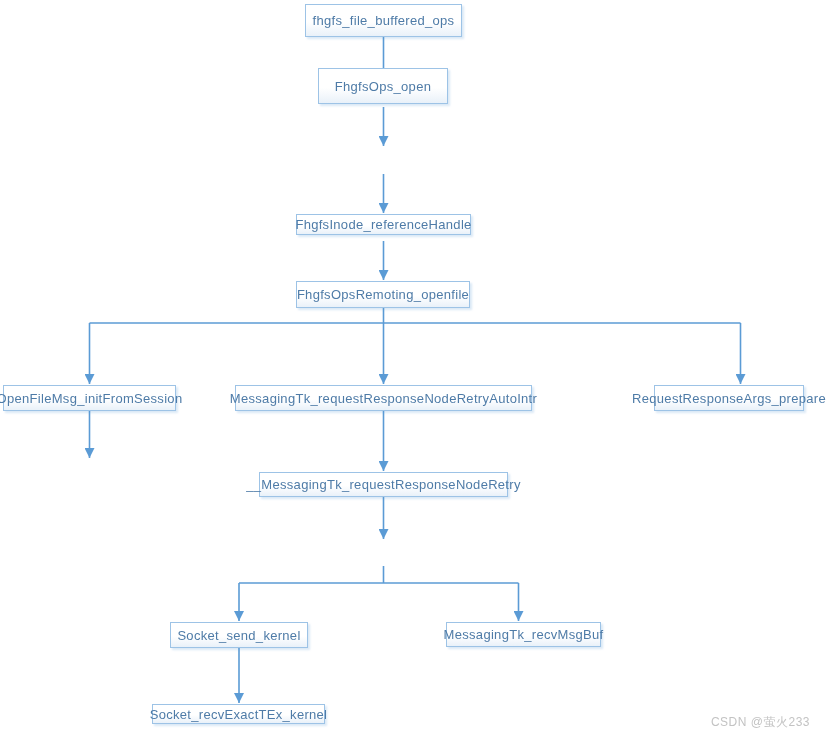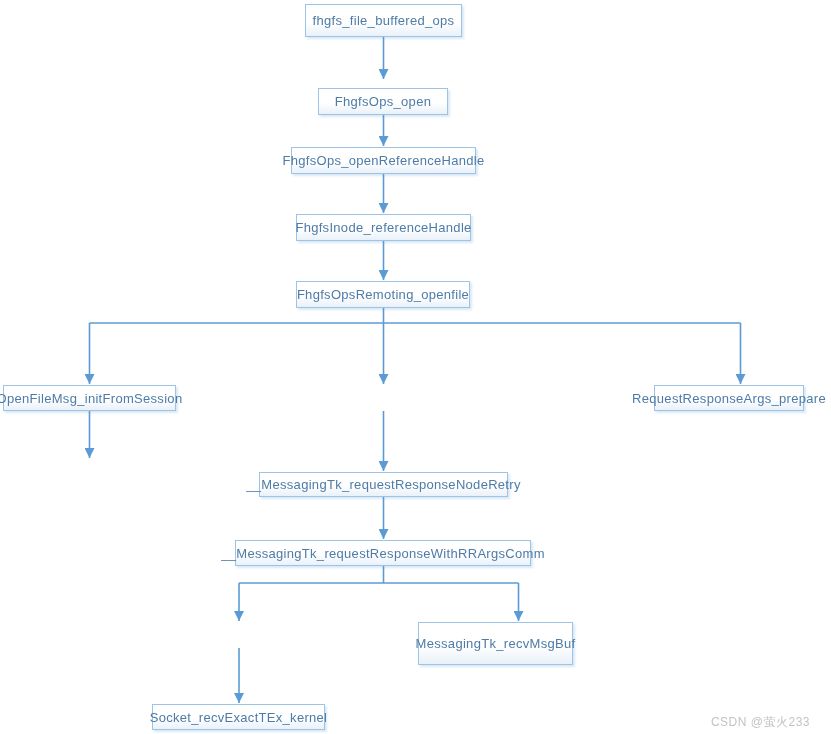--- a/index.html
+++ b/index.html
@@ -95,7 +95,7 @@
 
   <div class="node" style="left:305px;top:4px;width:157px;height:33px">fhgfs_file_buffered_ops</div>
 
-  <div class="node" style="left:318px;top:88px;width:130px;height:27px">FhgfsOps_open</div>
+  <div class="node" style="left:318px;top:68px;width:130px;height:36px">FhgfsOps_open</div>
 
   <div class="node" style="left:291px;top:147px;width:185px;height:27px">FhgfsOps_openReferenceHandle</div>
 

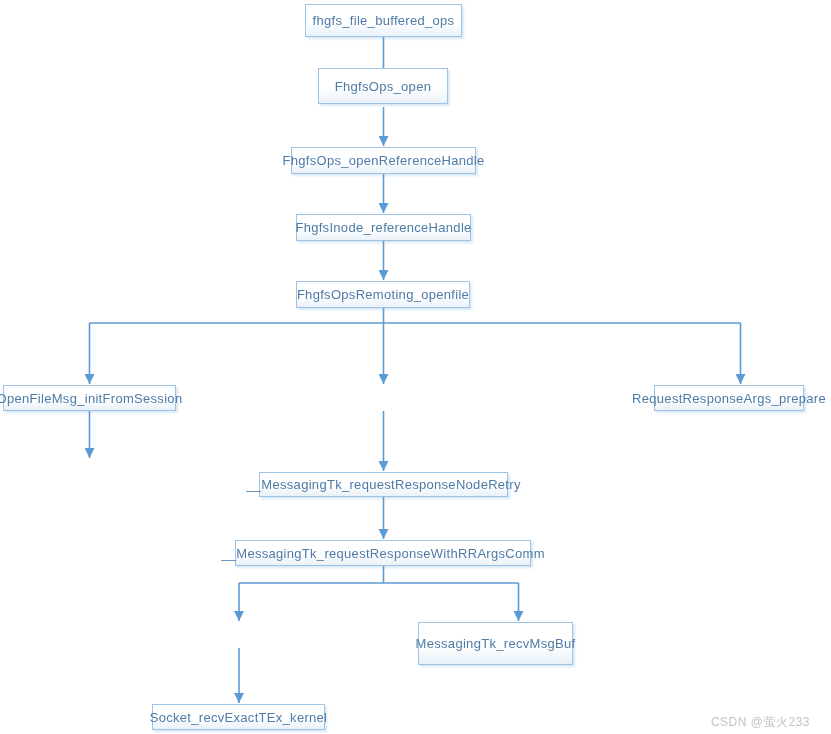--- a/index.html
+++ b/index.html
@@ -97,7 +97,6 @@
 
   <div class="node" style="left:318px;top:68px;width:130px;height:36px">FhgfsOps_open</div>
 
-  <div class="node" style="left:291px;top:147px;width:185px;height:27px">FhgfsOps_openReferenceHandle</div>
 
   <div class="node" style="left:296px;top:214px;width:175px;height:27px">FhgfsInode_referenceHandle</div>
 

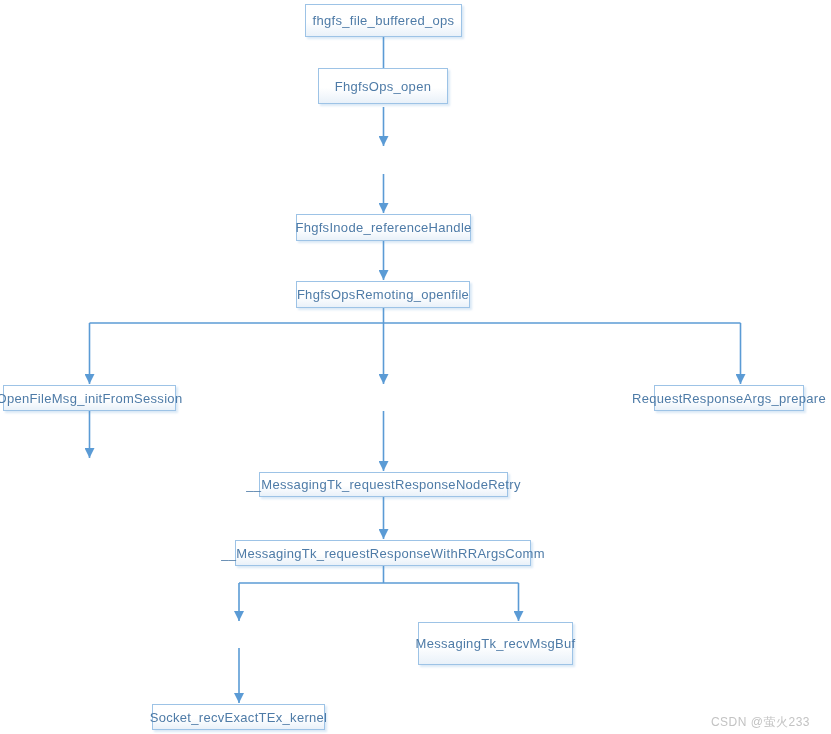--- a/index.html
+++ b/index.html
@@ -98,7 +98,7 @@
   <div class="node" style="left:318px;top:68px;width:130px;height:36px">FhgfsOps_open</div>
 
 
-  <div class="node" style="left:296px;top:214px;width:175px;height:27px">FhgfsInode_referenceHandle</div>
+  <div class="node" style="left:296px;top:214px;width:175px;height:21px">FhgfsInode_referenceHandle</div>
 
   <div class="node" style="left:3px;top:385px;width:173px;height:26px">OpenFileMsg_initFromSession</div>
 

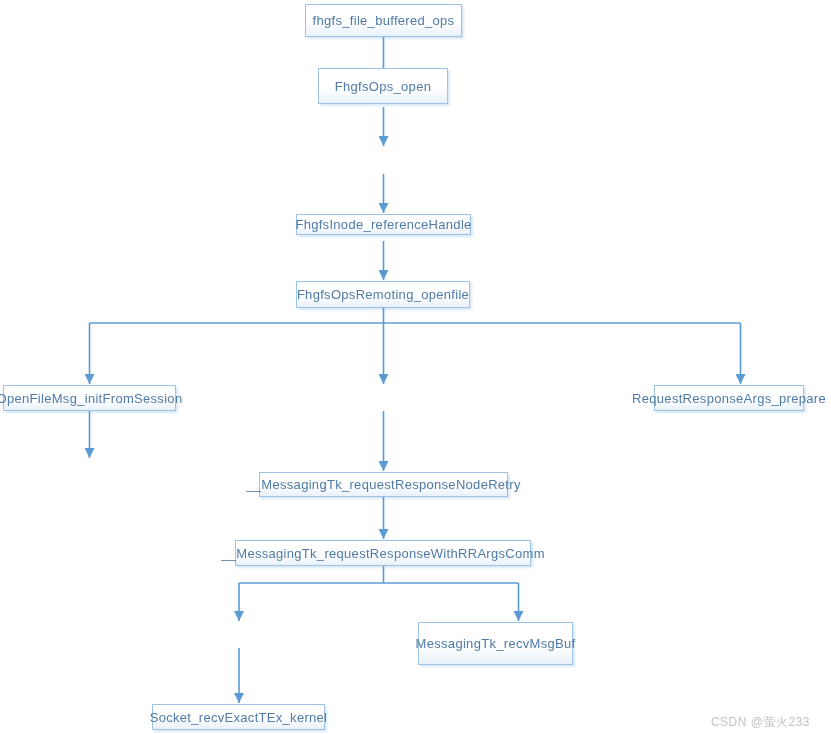--- a/index.html
+++ b/index.html
@@ -104,6 +104,7 @@
 
   <div class="node" style="left:296px;top:281px;width:174px;height:27px">FhgfsOpsRemoting_openfile</div>
 
+  <div class="node" style="left:235px;top:385px;width:297px;height:26px">MessagingTk_requestResponseNodeRetryAutoIntr</div>
 
   <div class="node" style="left:654px;top:385px;width:150px;height:26px">RequestResponseArgs_prepare</div>
 

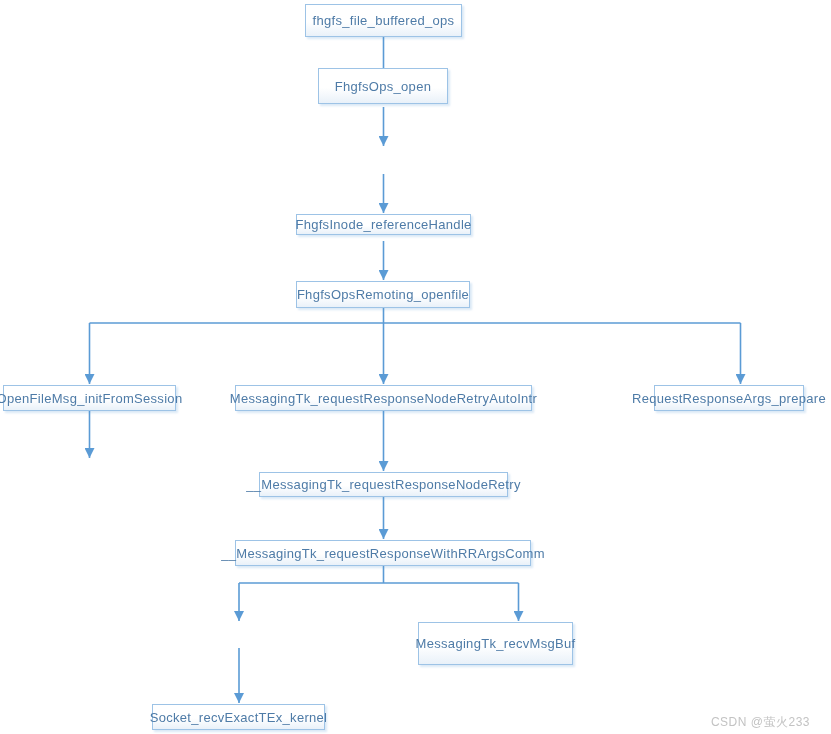--- a/index.html
+++ b/index.html
@@ -111,7 +111,6 @@
 
   <div class="node" style="left:259px;top:472px;width:249px;height:25px">__MessagingTk_requestResponseNodeRetry</div>
 
-  <div class="node" style="left:235px;top:540px;width:296px;height:26px">__MessagingTk_requestResponseWithRRArgsComm</div>
 
 
   <div class="node" style="left:418px;top:622px;width:155px;height:43px">MessagingTk_recvMsgBuf</div>

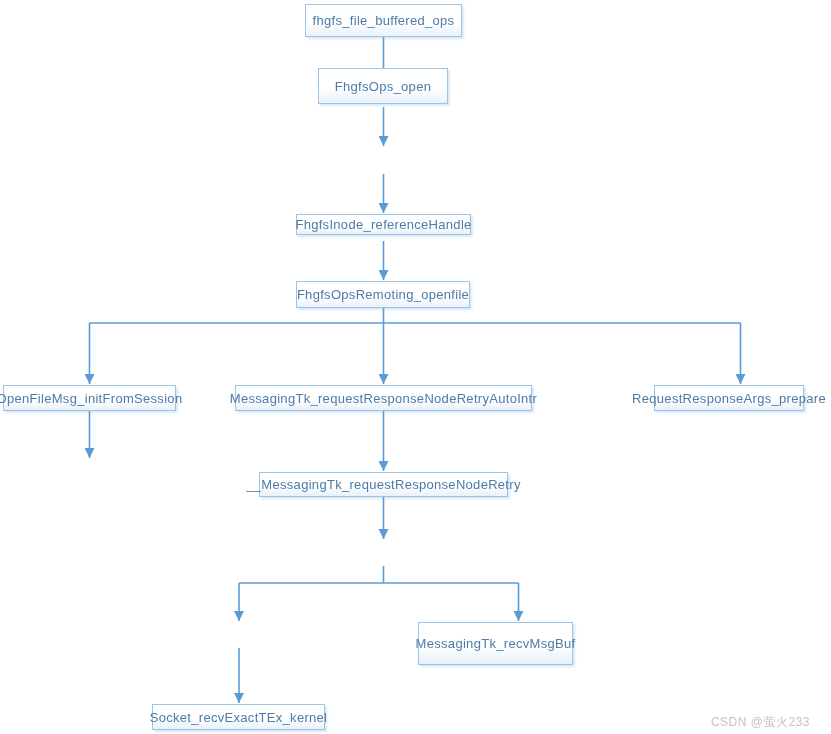--- a/index.html
+++ b/index.html
@@ -112,6 +112,7 @@
   <div class="node" style="left:259px;top:472px;width:249px;height:25px">__MessagingTk_requestResponseNodeRetry</div>
 
 
+  <div class="node" style="left:170px;top:622px;width:138px;height:26px">Socket_send_kernel</div>
 
   <div class="node" style="left:418px;top:622px;width:155px;height:43px">MessagingTk_recvMsgBuf</div>
 

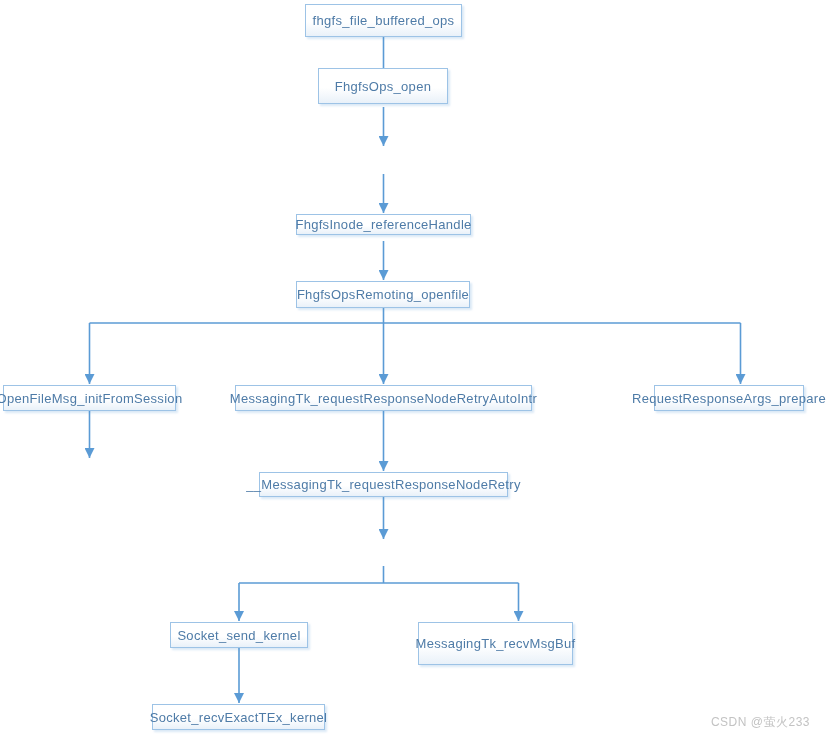--- a/index.html
+++ b/index.html
@@ -114,7 +114,7 @@
 
   <div class="node" style="left:170px;top:622px;width:138px;height:26px">Socket_send_kernel</div>
 
-  <div class="node" style="left:418px;top:622px;width:155px;height:43px">MessagingTk_recvMsgBuf</div>
+  <div class="node" style="left:446px;top:622px;width:155px;height:25px">MessagingTk_recvMsgBuf</div>
 
   <div class="node" style="left:152px;top:704px;width:173px;height:26px">Socket_recvExactTEx_kernel</div>
 

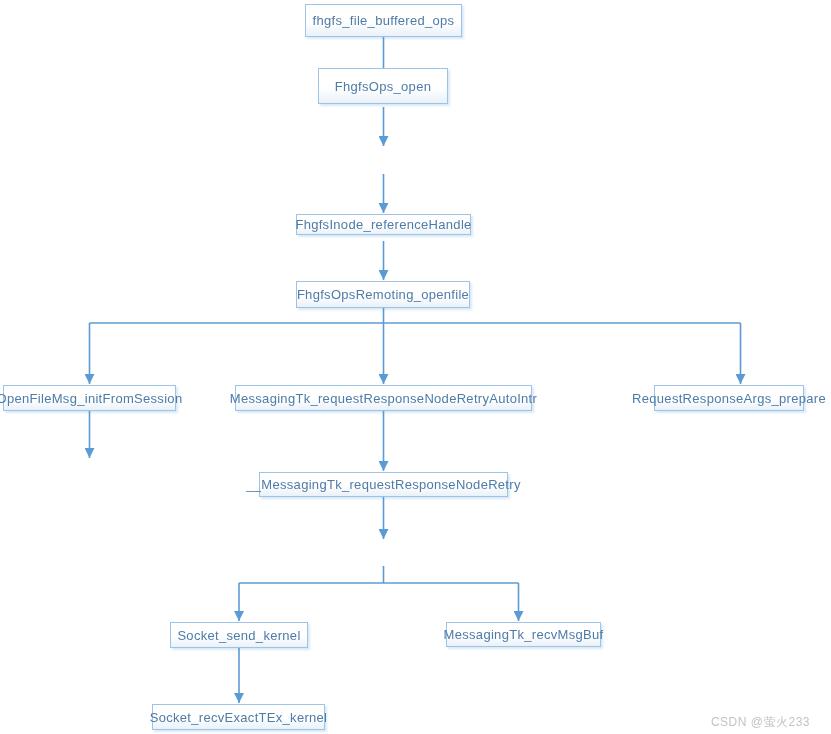--- a/index.html
+++ b/index.html
@@ -116,7 +116,7 @@
 
   <div class="node" style="left:446px;top:622px;width:155px;height:25px">MessagingTk_recvMsgBuf</div>
 
-  <div class="node" style="left:152px;top:704px;width:173px;height:26px">Socket_recvExactTEx_kernel</div>
+  <div class="node" style="left:152px;top:704px;width:173px;height:20px">Socket_recvExactTEx_kernel</div>
 
   <div class="watermark">CSDN @萤火233</div>
 

